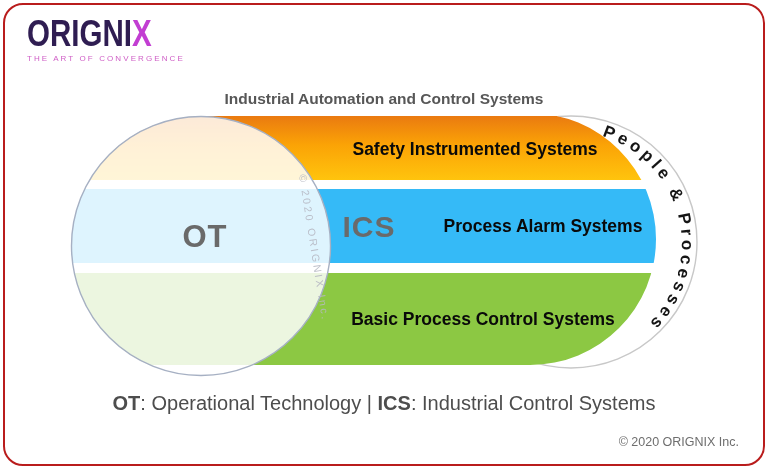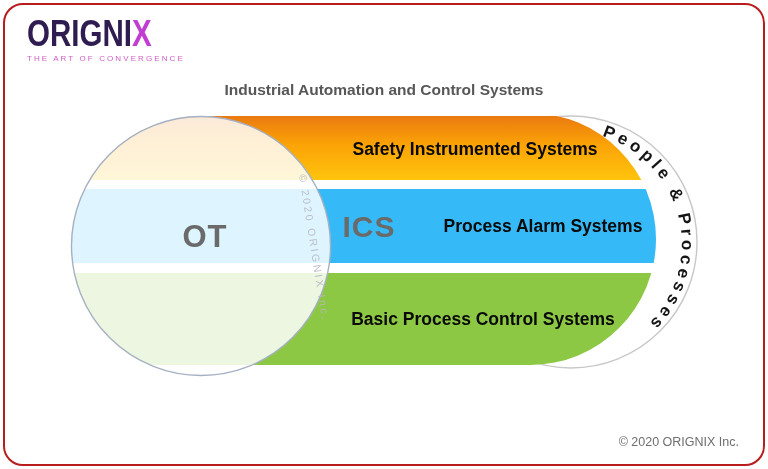--- a/index.html
+++ b/index.html
@@ -27,7 +27,7 @@
     font-size:30px;font-weight:700;color:#575757;letter-spacing:1px;
   }
   .subtitle{
-    position:absolute;left:0;right:0;top:76px;text-align:center;
+    position:absolute;left:0;right:0;top:85px;text-align:center;
     font-size:15.5px;font-weight:700;color:#575757;
   }
   .diagram{position:absolute;left:0;top:0;width:768px;height:469px;}

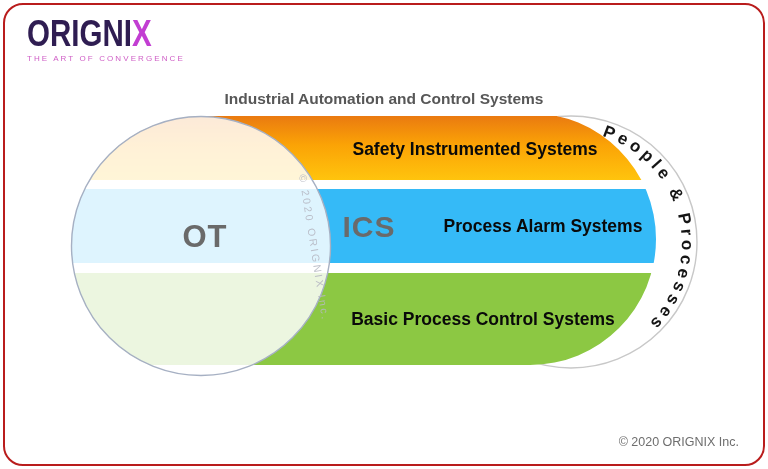--- a/index.html
+++ b/index.html
@@ -93,6 +93,7 @@
     <text class="big-label" x="200" y="242" text-anchor="middle" font-size="31">OT</text>
   </svg>
 
+  <div class="legend"><span class="b">OT</span><span>: Operational Technology </span><span>| </span><span class="b">ICS</span><span>: Industrial Control Systems</span></div>
 
   <div class="copyright">© 2020 ORIGNIX Inc.</div>
 </div>

